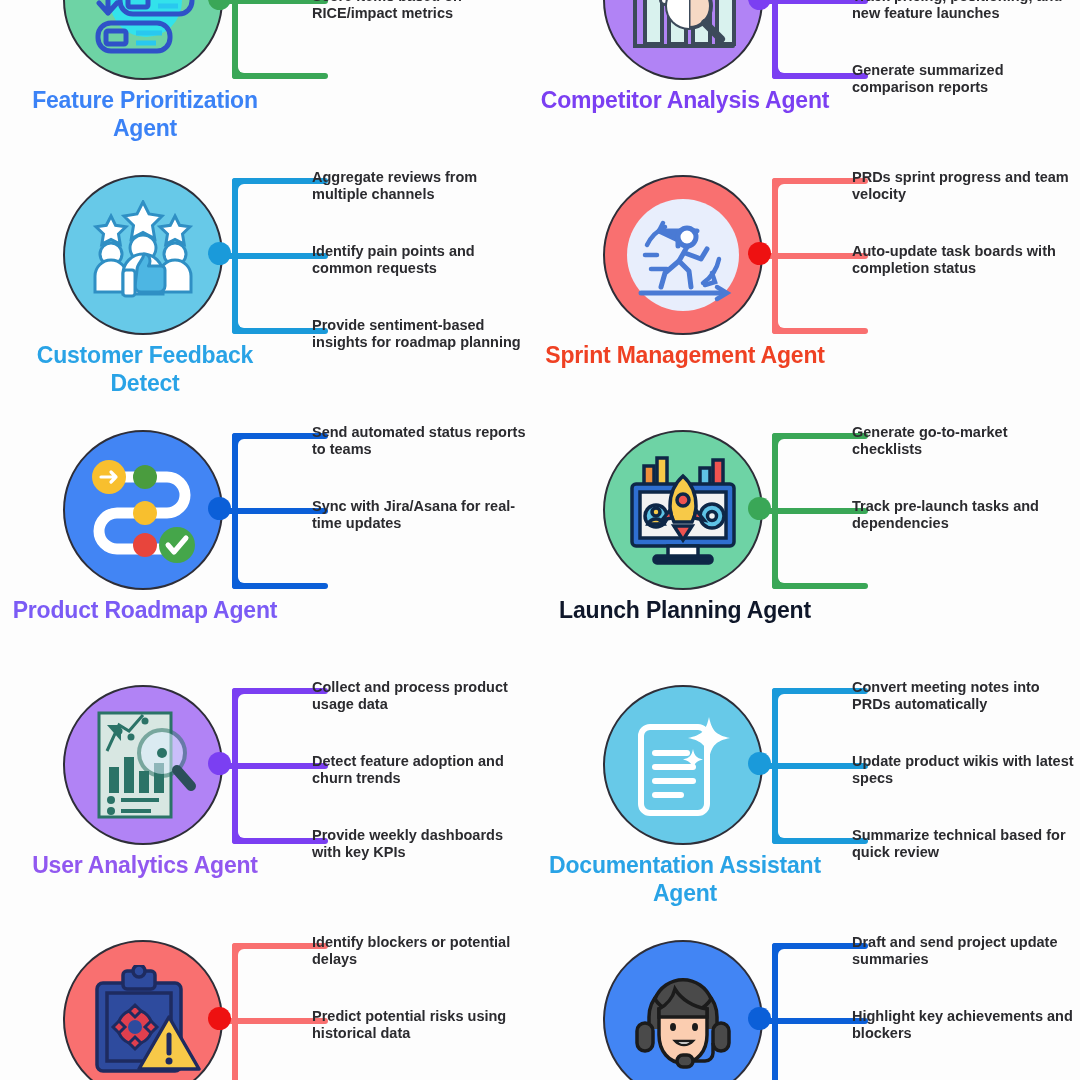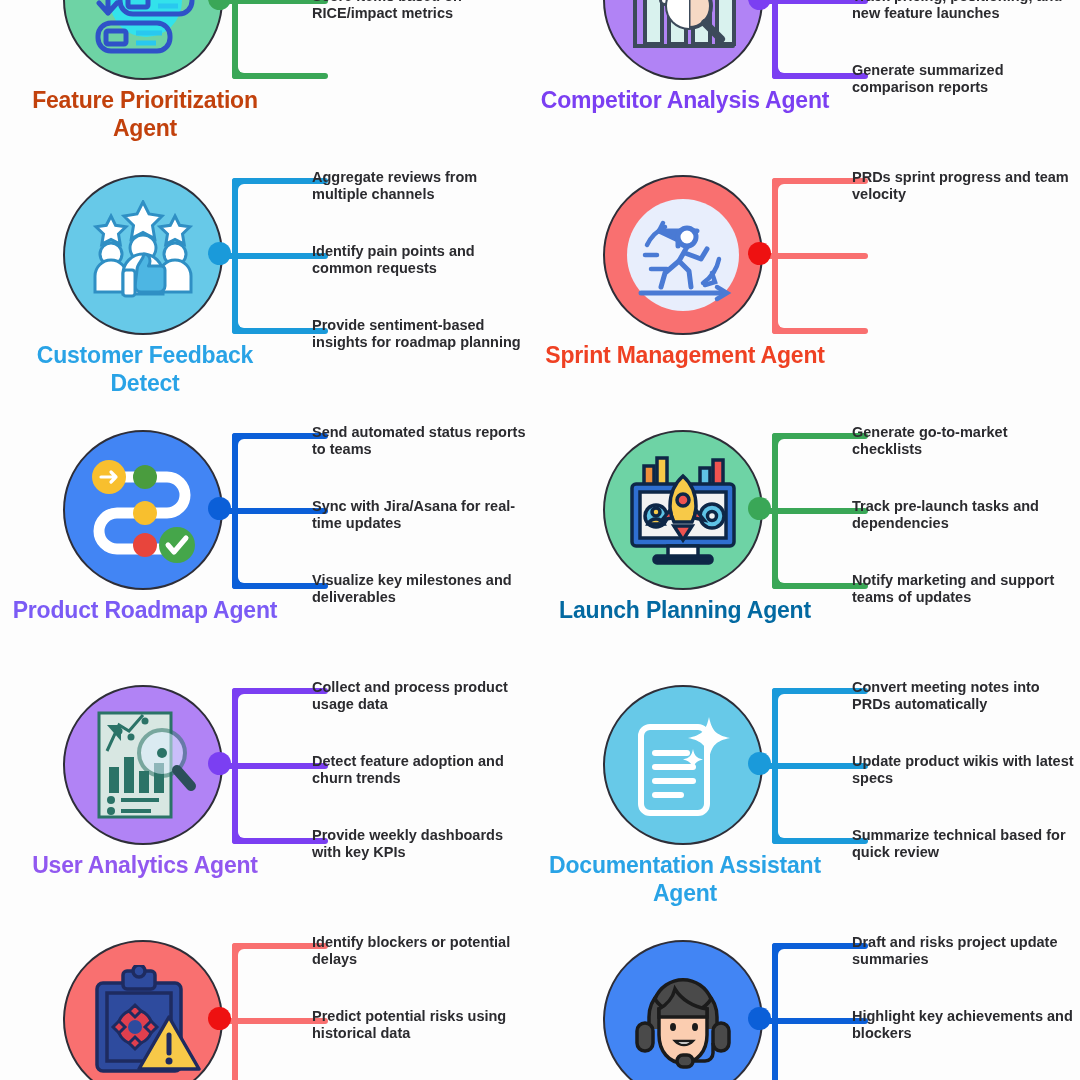--- a/index.html
+++ b/index.html
@@ -181,7 +181,7 @@
         <div class="bullet b1">Score items based on RICE/impact metrics</div>
       </div>
 
-      <div class="title" style="color:#c2410c">Feature Prioritization Agent</div>
+      <div class="title" style="color:#3b82f6">Feature Prioritization Agent</div>
     </div>
       <div class="cell">
       <div class="badge" style="background:#b183f5">

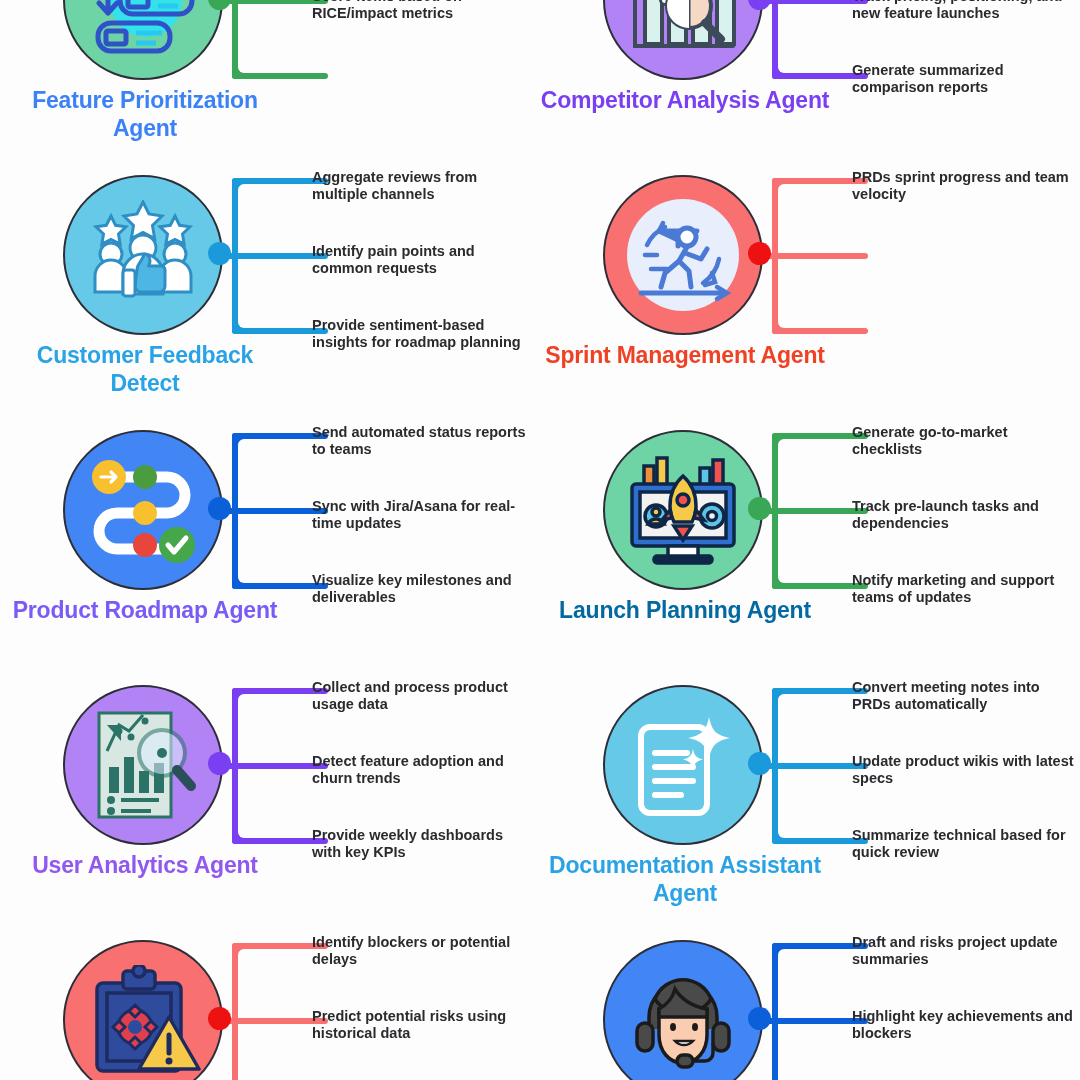--- a/index.html
+++ b/index.html
@@ -311,6 +311,7 @@
 
       <div class="bullets">
         <div class="bullet b0">PRDs sprint progress and team velocity</div>
+        <div class="bullet b1">Auto-update task boards with completion status</div>
       </div>
 
       <div class="title" style="color:#ef4123">Sprint Management Agent</div>

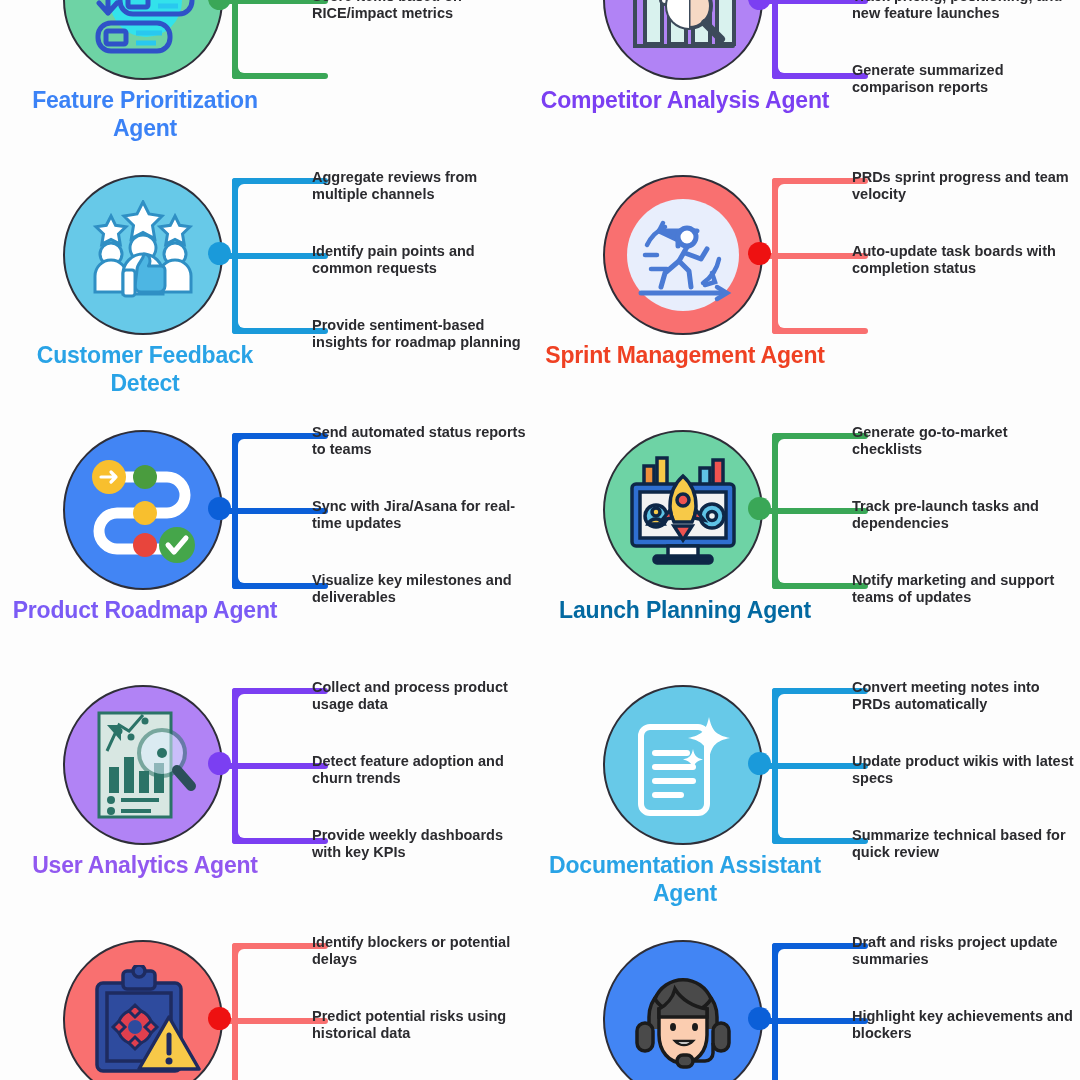--- a/index.html
+++ b/index.html
@@ -347,7 +347,6 @@
       <div class="bullets">
         <div class="bullet b0">Send automated status reports to teams</div>
         <div class="bullet b1">Sync with Jira/Asana for real-time updates</div>
-        <div class="bullet b2">Visualize key milestones and deliverables</div>
       </div>
 
       <div class="title" style="color:#7b5bf5">Product Roadmap Agent</div>

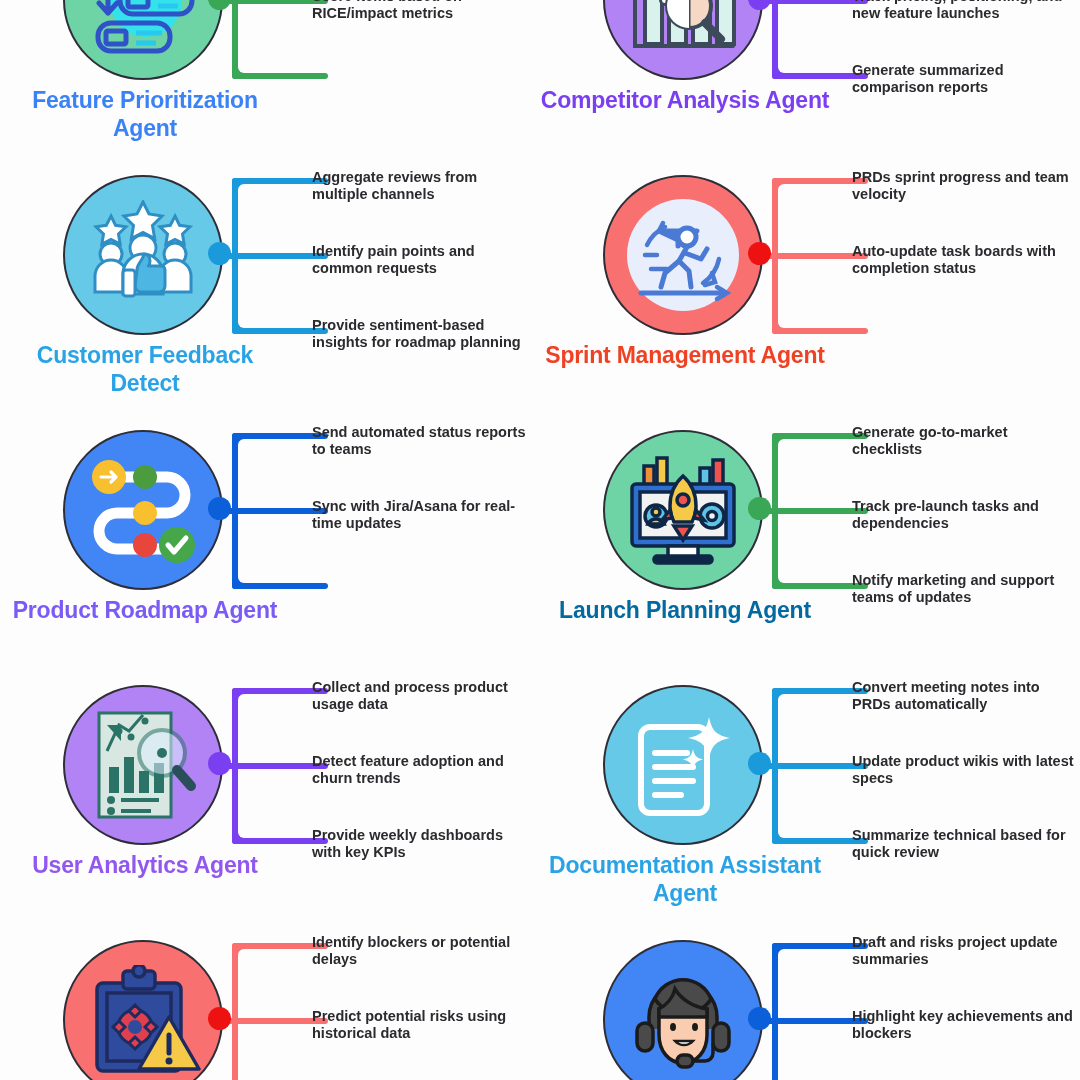--- a/index.html
+++ b/index.html
@@ -394,7 +394,6 @@
       <div class="bullets">
         <div class="bullet b0">Generate go-to-market checklists</div>
         <div class="bullet b1">Track pre-launch tasks and dependencies</div>
-        <div class="bullet b2">Notify marketing and support teams of updates</div>
       </div>
 
       <div class="title" style="color:#0369a1">Launch Planning Agent</div>

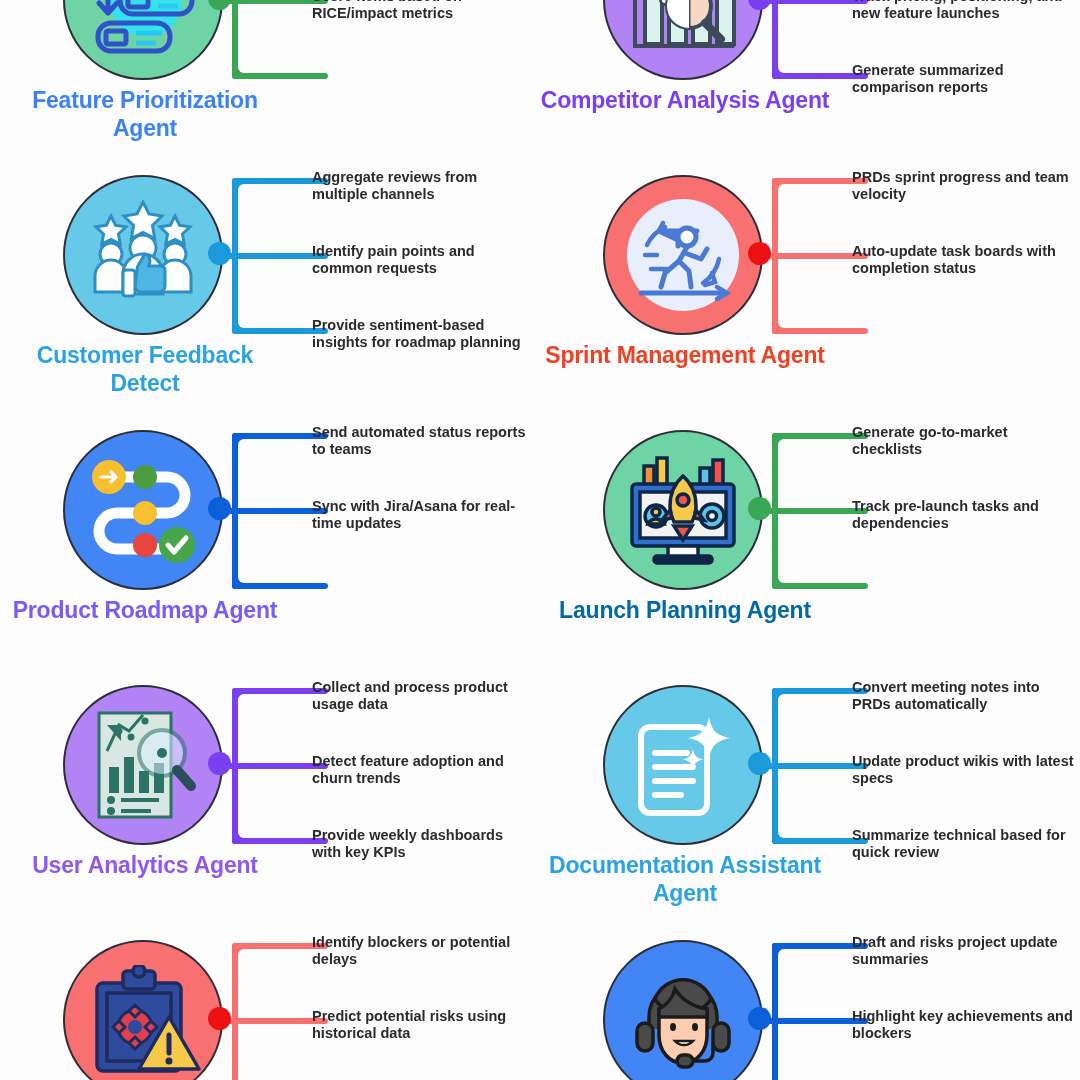--- a/index.html
+++ b/index.html
@@ -396,7 +396,7 @@
         <div class="bullet b1">Track pre-launch tasks and dependencies</div>
       </div>
 
-      <div class="title" style="color:#0369a1">Launch Planning Agent</div>
+      <div class="title" style="color:#0f172a">Launch Planning Agent</div>
     </div>
     </div>
     <div class="row">

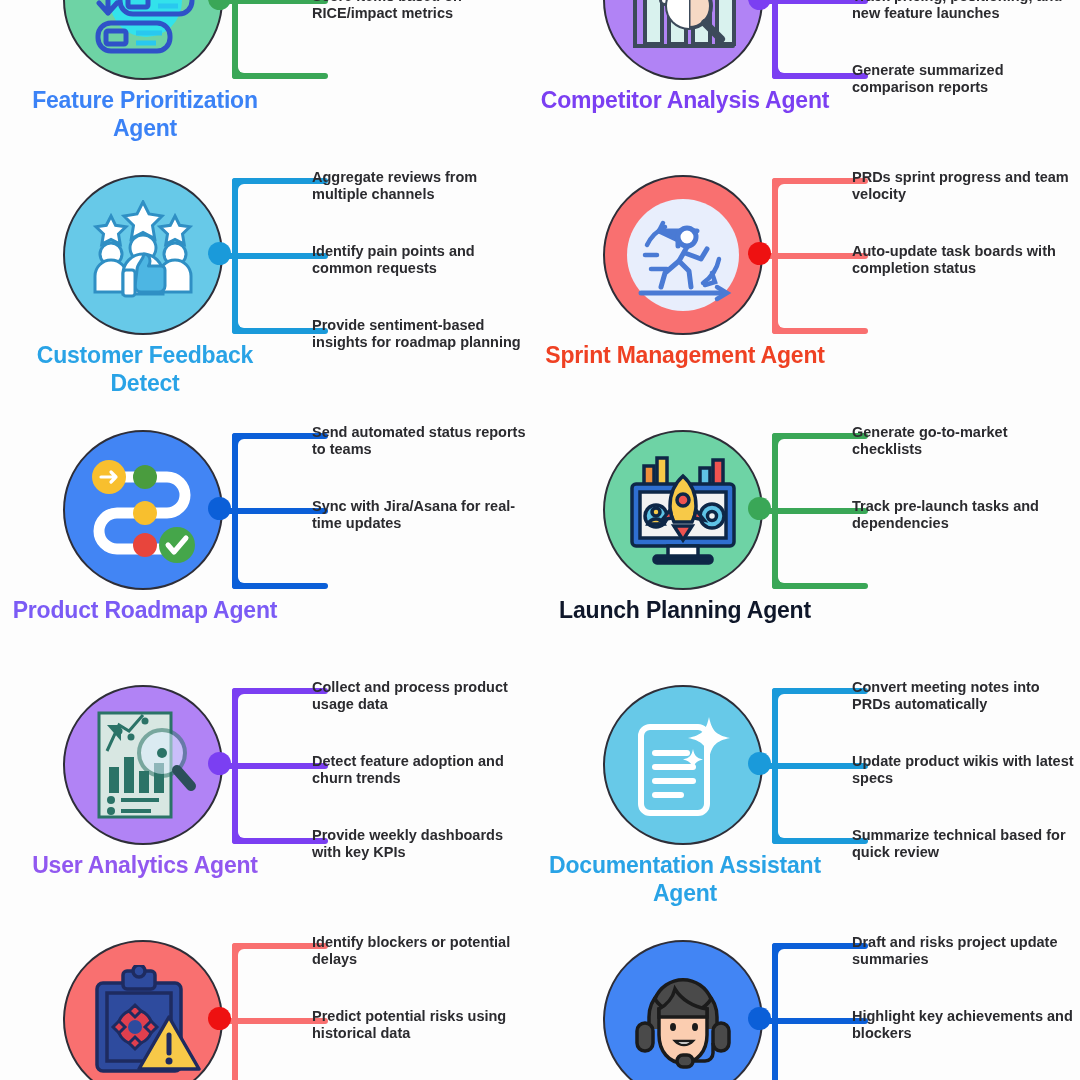--- a/index.html
+++ b/index.html
@@ -559,7 +559,7 @@
       </div>
 
       <div class="bullets">
-        <div class="bullet b0">Draft and risks project update summaries</div>
+        <div class="bullet b0">Draft and send project update summaries</div>
         <div class="bullet b1">Highlight key achievements and blockers</div>
         <div class="bullet b2"></div>
       </div>

